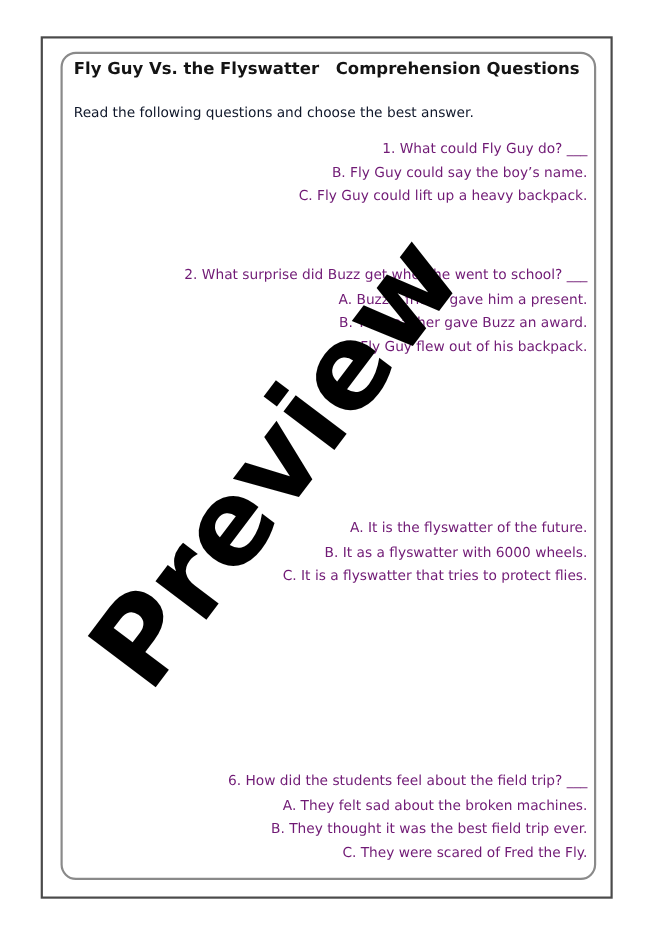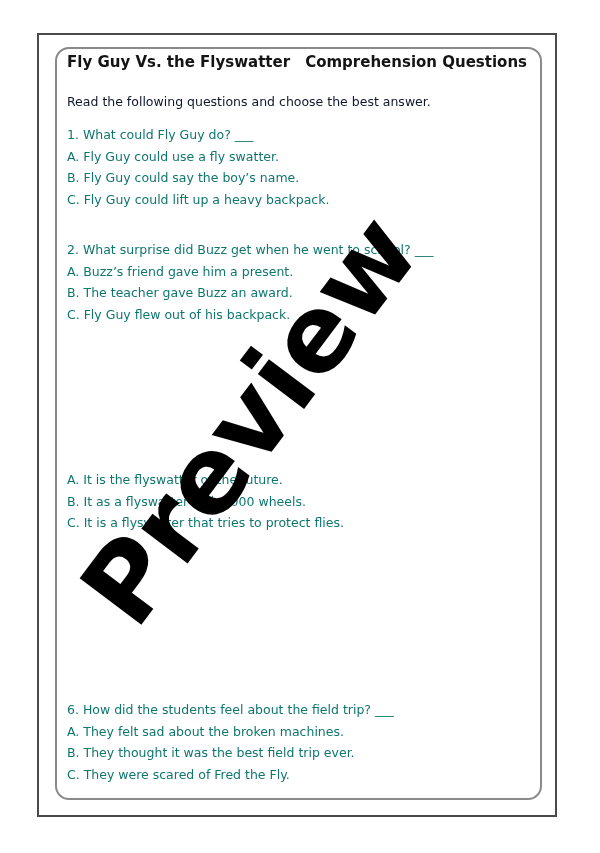--- a/index.html
+++ b/index.html
@@ -34,6 +34,7 @@
     height: 749px;
     border: 2px solid #8a8a8a;
     border-radius: 14px;
+    text-align: right;
   }
   .title-row {
     position: absolute;

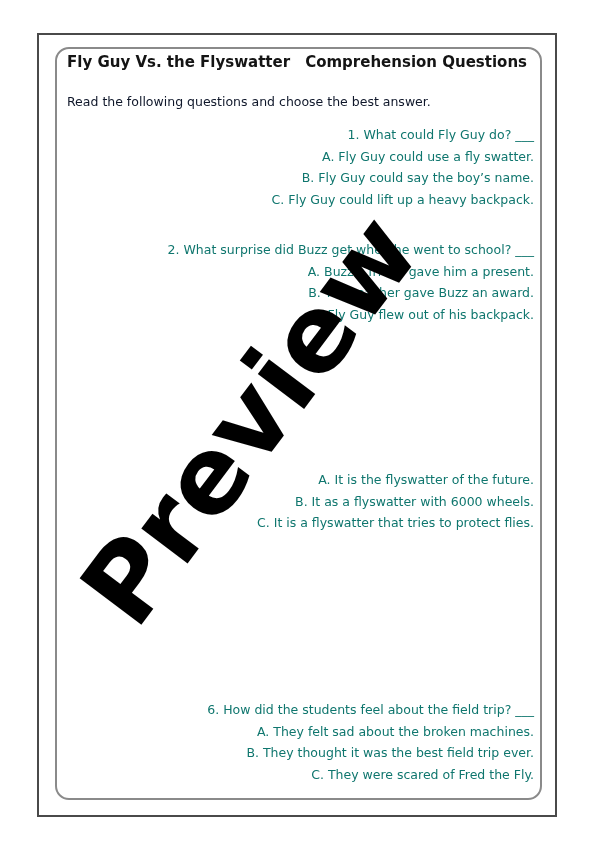--- a/index.html
+++ b/index.html
@@ -63,7 +63,7 @@
     left: 10px;
     right: 6px;
     font-size: 12.5px;
-    color: #0f766e;
+    color: #701a75;
     line-height: 21.5px;
   }
   .q-block div {

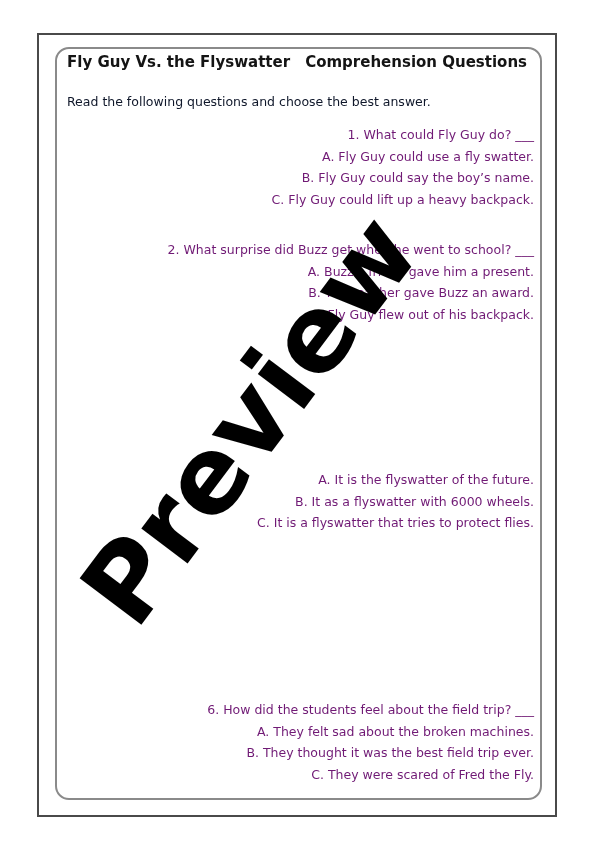--- a/index.html
+++ b/index.html
@@ -105,7 +105,6 @@
 
       <div class="q-block q1">
         <div>1. What could Fly Guy do? ___</div>
-        <div>A. Fly Guy could use a fly swatter.</div>
         <div>B. Fly Guy could say the boy’s name.</div>
         <div>C. Fly Guy could lift up a heavy backpack.</div>
       </div>

